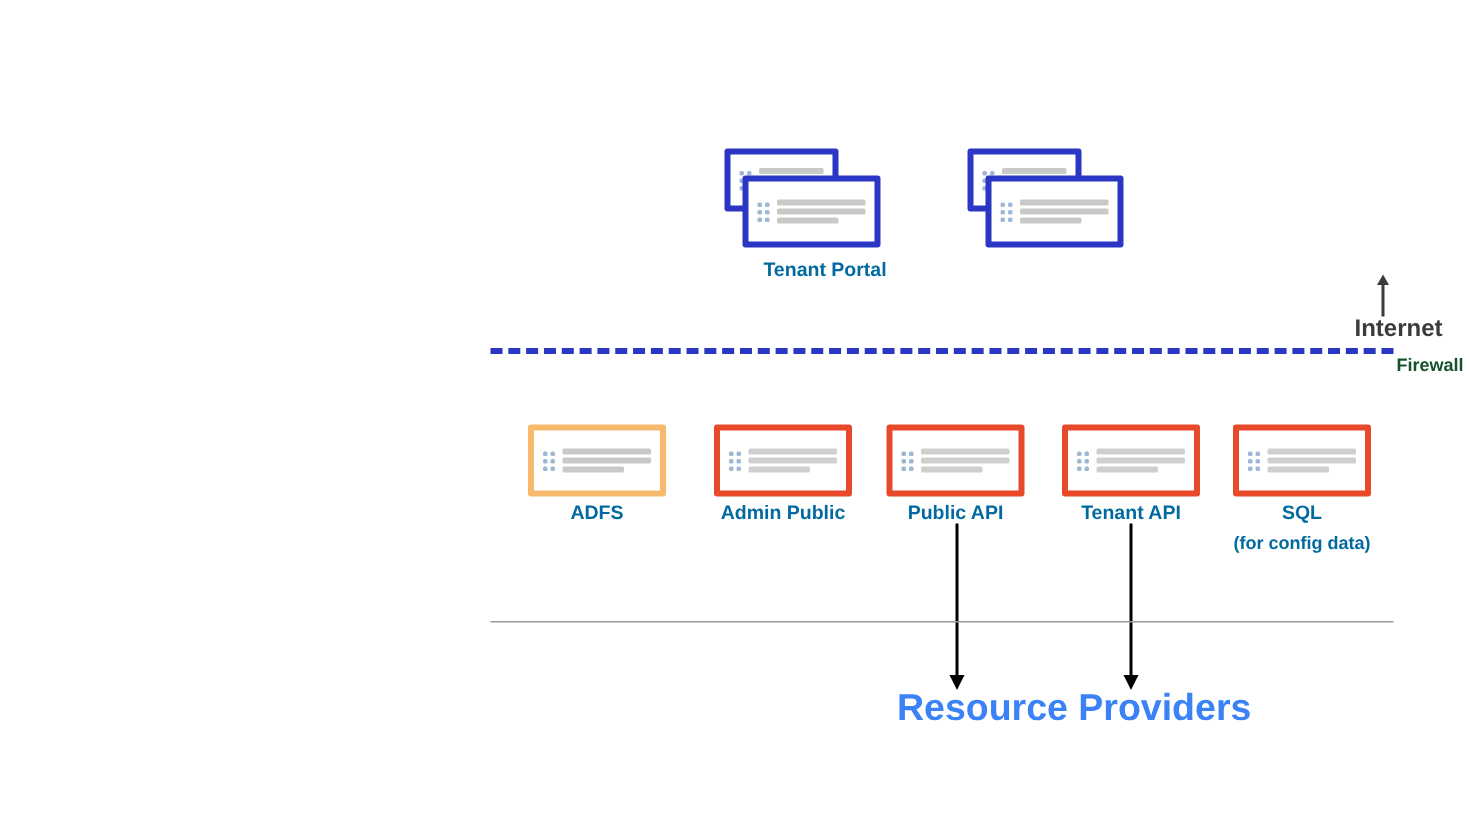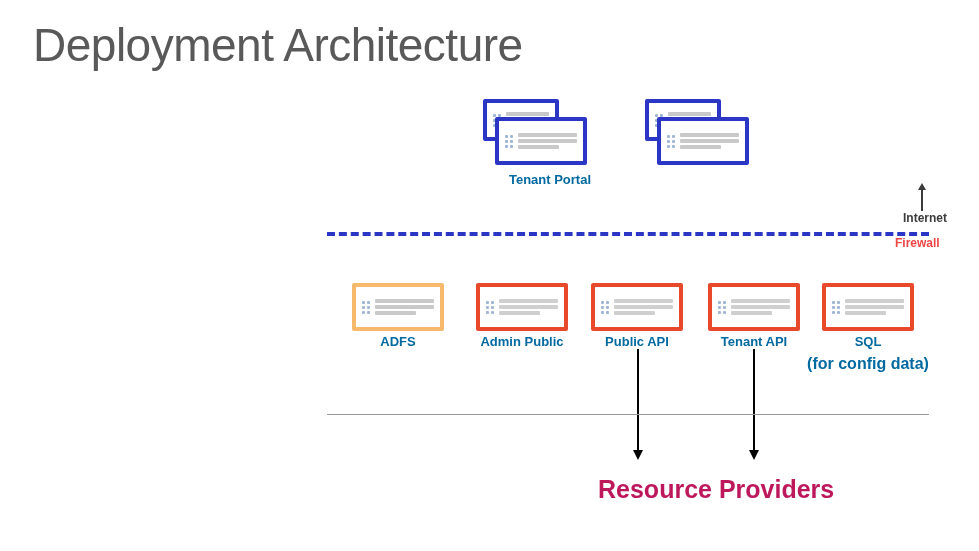--- a/index.html
+++ b/index.html
@@ -193,7 +193,6 @@
 
 <div id="page">
 
-  <div id="title">Deployment Architecture</div>
 
   <div class="node" style="left:495px; top:117px;">
     <div class="server back">

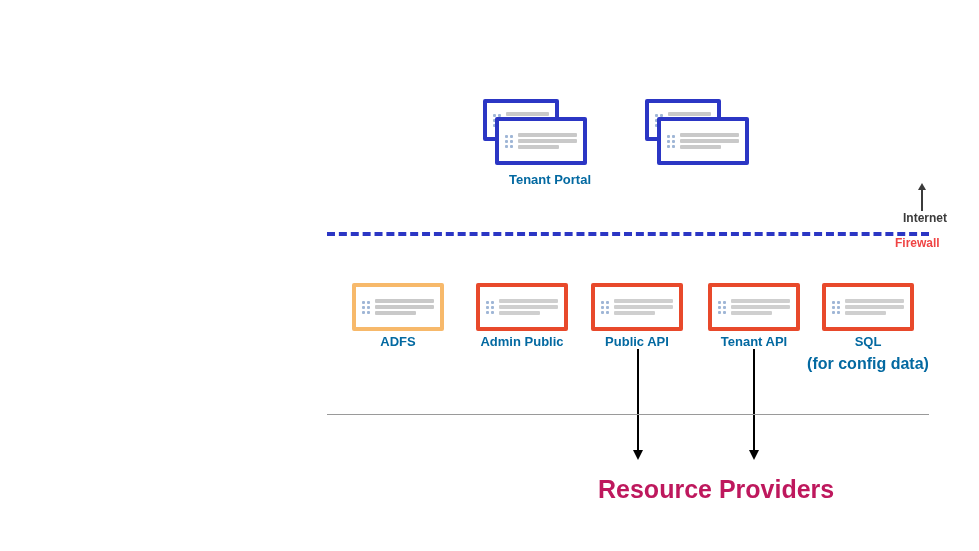--- a/index.html
+++ b/index.html
@@ -128,7 +128,7 @@
     position: absolute;
     left: 903px;
     top: 211px;
-    font-size: 12px;
+    font-size: 16px;
     font-weight: bold;
     color: #3b3b3b;
     white-space: nowrap;

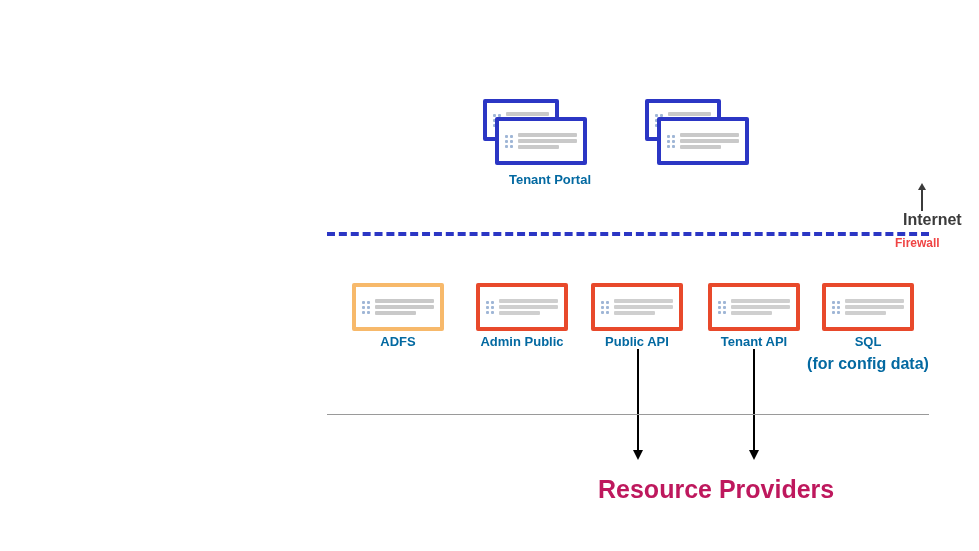--- a/index.html
+++ b/index.html
@@ -117,11 +117,11 @@
   }
   #firewall-label {
     position: absolute;
-    left: 895px;
+    left: 931px;
     top: 236px;
     font-size: 12px;
     font-weight: bold;
-    color: #ef4444;
+    color: #14532d;
     white-space: nowrap;
   }
   #internet-label {

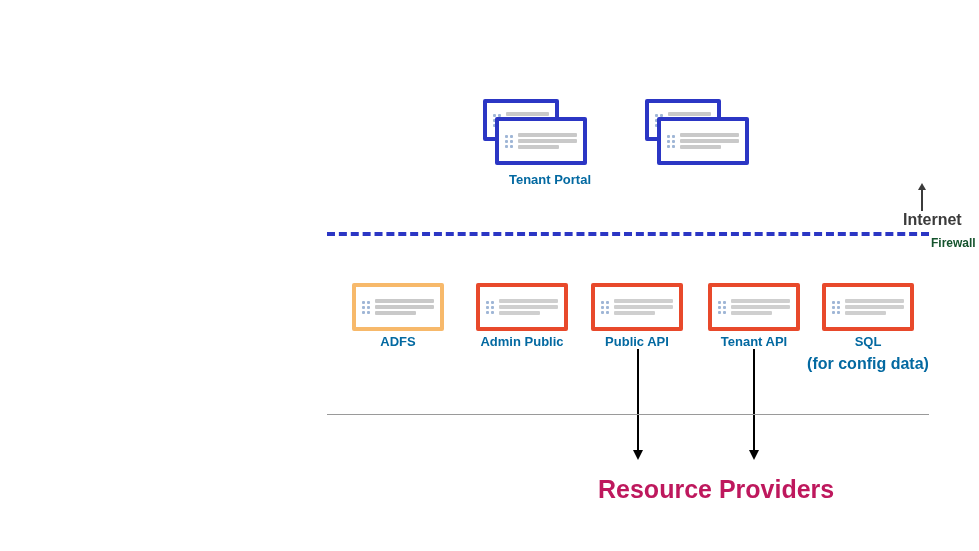--- a/index.html
+++ b/index.html
@@ -102,7 +102,7 @@
     white-space: nowrap;
   }
   .caption.sub {
-    font-size: 16px;
+    font-size: 12px;
     font-weight: bold;
   }
 

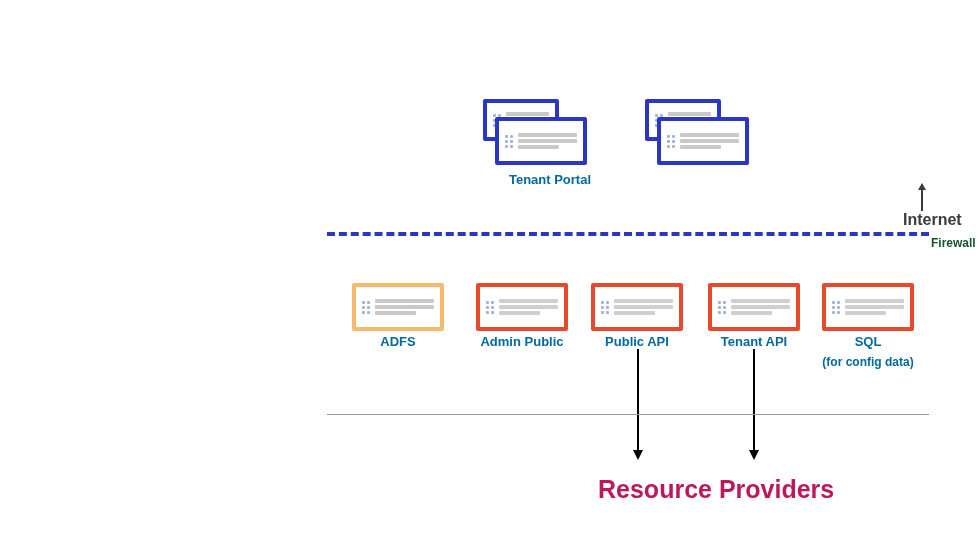--- a/index.html
+++ b/index.html
@@ -183,9 +183,8 @@
     top: 458px;
     font-size: 25px;
     font-weight: bold;
-    color: #be185d;
+    color: #3b82f6;
     white-space: nowrap;
-    margin-top: 17px;
   }
 </style>
 </head>

